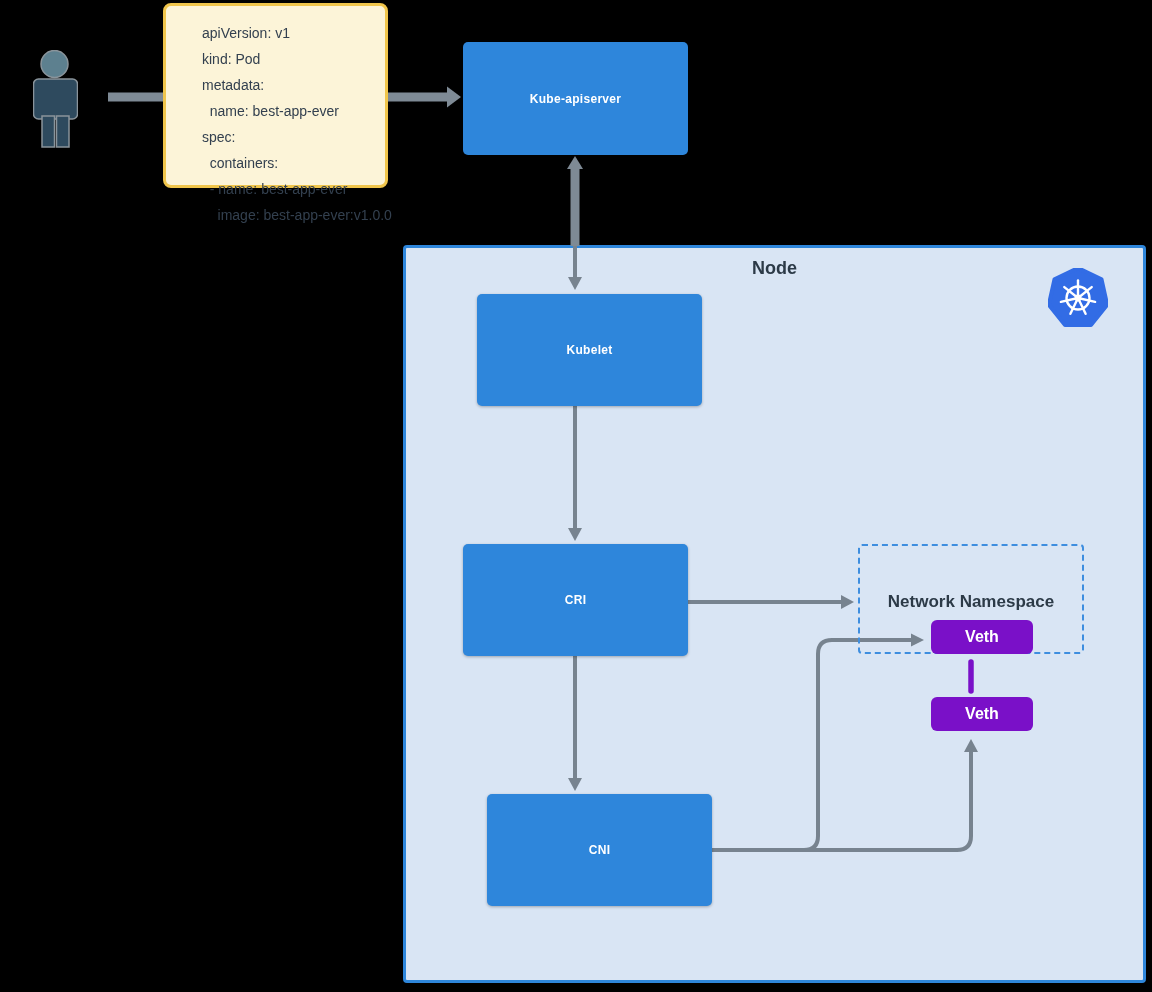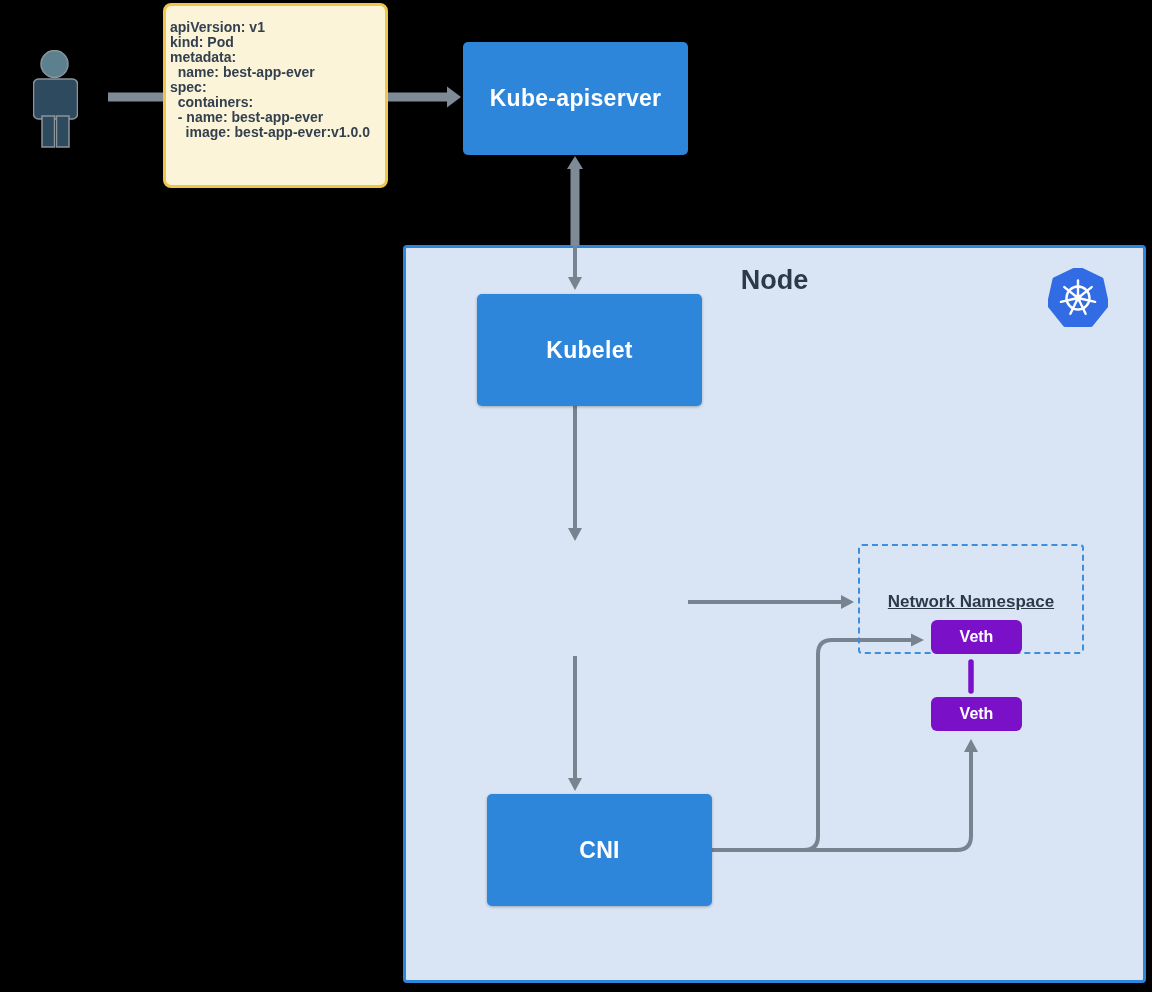--- a/index.html
+++ b/index.html
@@ -16,8 +16,8 @@
     box-sizing:border-box; z-index:3;
   }
   .manifest pre {
-    margin:14px 0 0 4px; font-family:"Liberation Sans", sans-serif;
-    font-size:14px; line-height:15px; font-weight:700; color:#33404F;
+    margin:14px 0 0 36px; font-family:"Liberation Sans", sans-serif;
+    font-size:14px; line-height:26px; font-weight:400; color:#33404F;
     white-space:pre;
   }
 

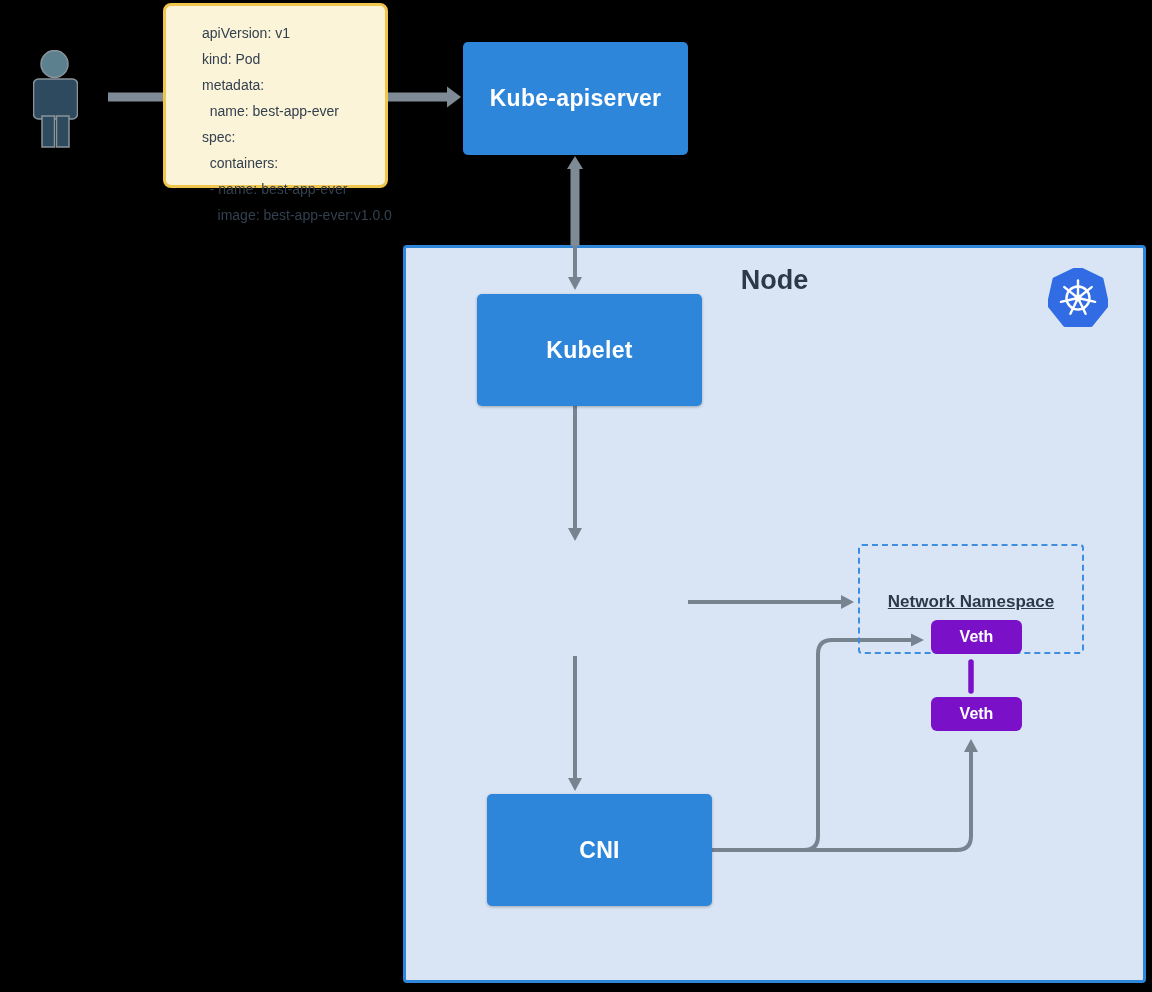--- a/index.html
+++ b/index.html
@@ -37,7 +37,7 @@
   .box {
     position:absolute; width:225px; background:#2E86DB; border-radius:5px;
     color:#FFFFFF; display:flex; align-items:center; justify-content:center;
-    font-size:23px; font-weight:700; letter-spacing:.3px; z-index:3;
+    font-size:12px; font-weight:700; letter-spacing:.3px; z-index:3;
     box-shadow:0 1px 3px rgba(0,0,0,0.28);
   }
   .box.apiserver { left:463px; top:42px;  height:113px; }

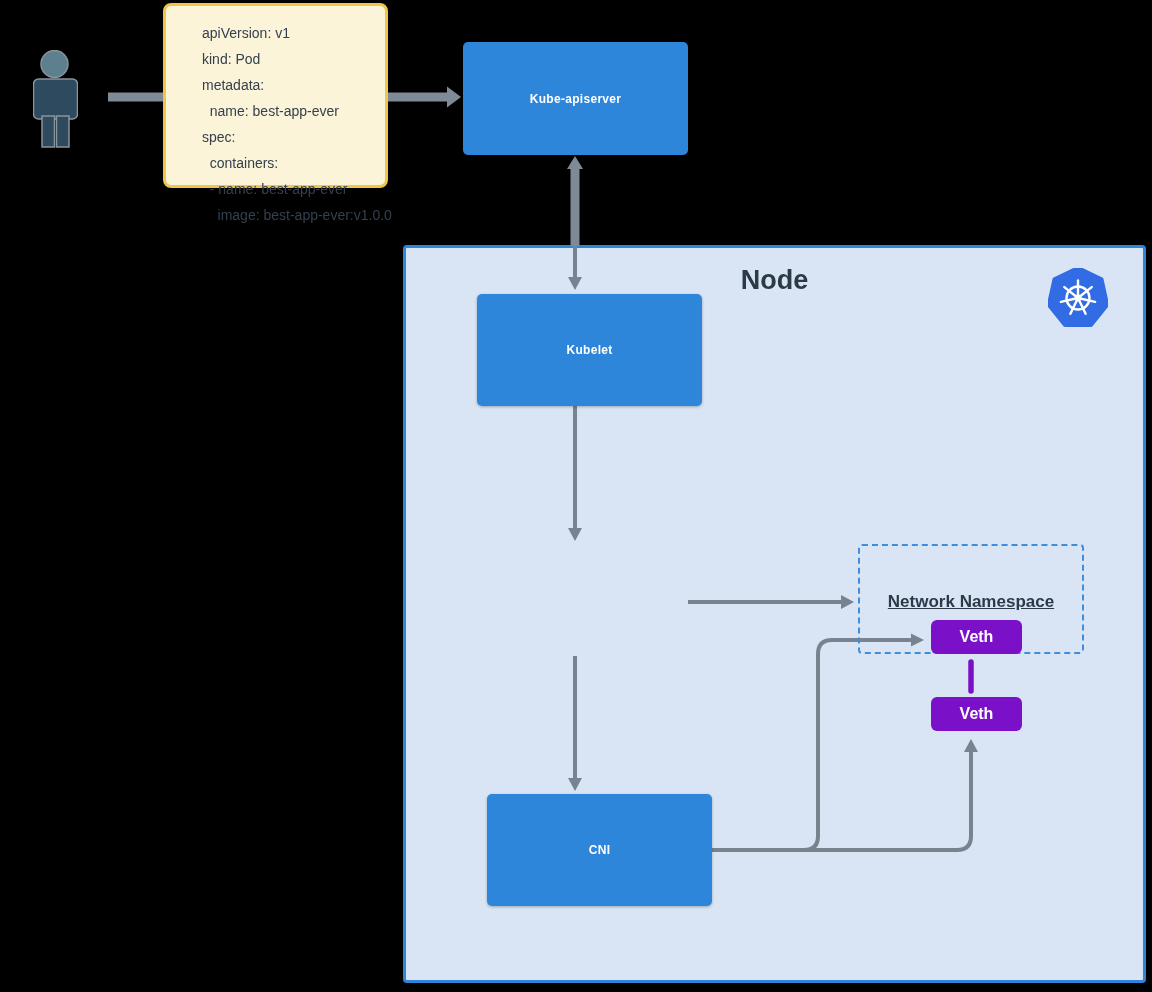--- a/index.html
+++ b/index.html
@@ -29,7 +29,7 @@
   }
   .node-title {
     position:absolute; left:403px; top:258px; width:743px; text-align:center;
-    font-size:27px; font-weight:700; color:#2C3A47; z-index:3;margin-top:7px;
+    font-size:18px; font-weight:700; color:#2C3A47; z-index:3;
   }
   .k8s-logo { position:absolute; left:1048px; top:268px; width:60px; height:60px; z-index:3; }
 

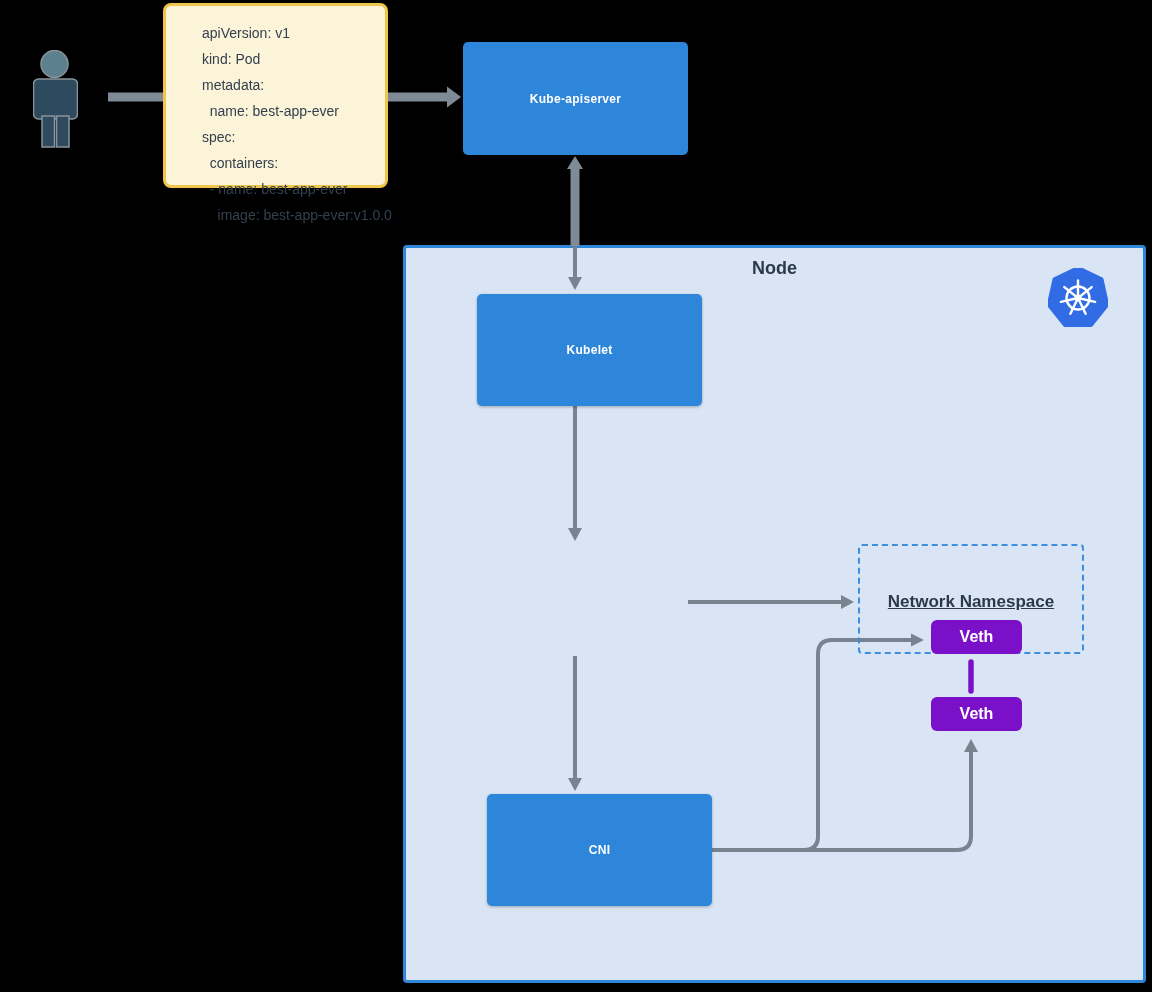--- a/index.html
+++ b/index.html
@@ -158,6 +158,9 @@
   <div class="box kubelet">
     <span>Kubelet</span>
   </div>
+  <div class="box cri">
+    <span>CRI</span>
+  </div>
   <div class="box cni">
     <span>CNI</span>
   </div>

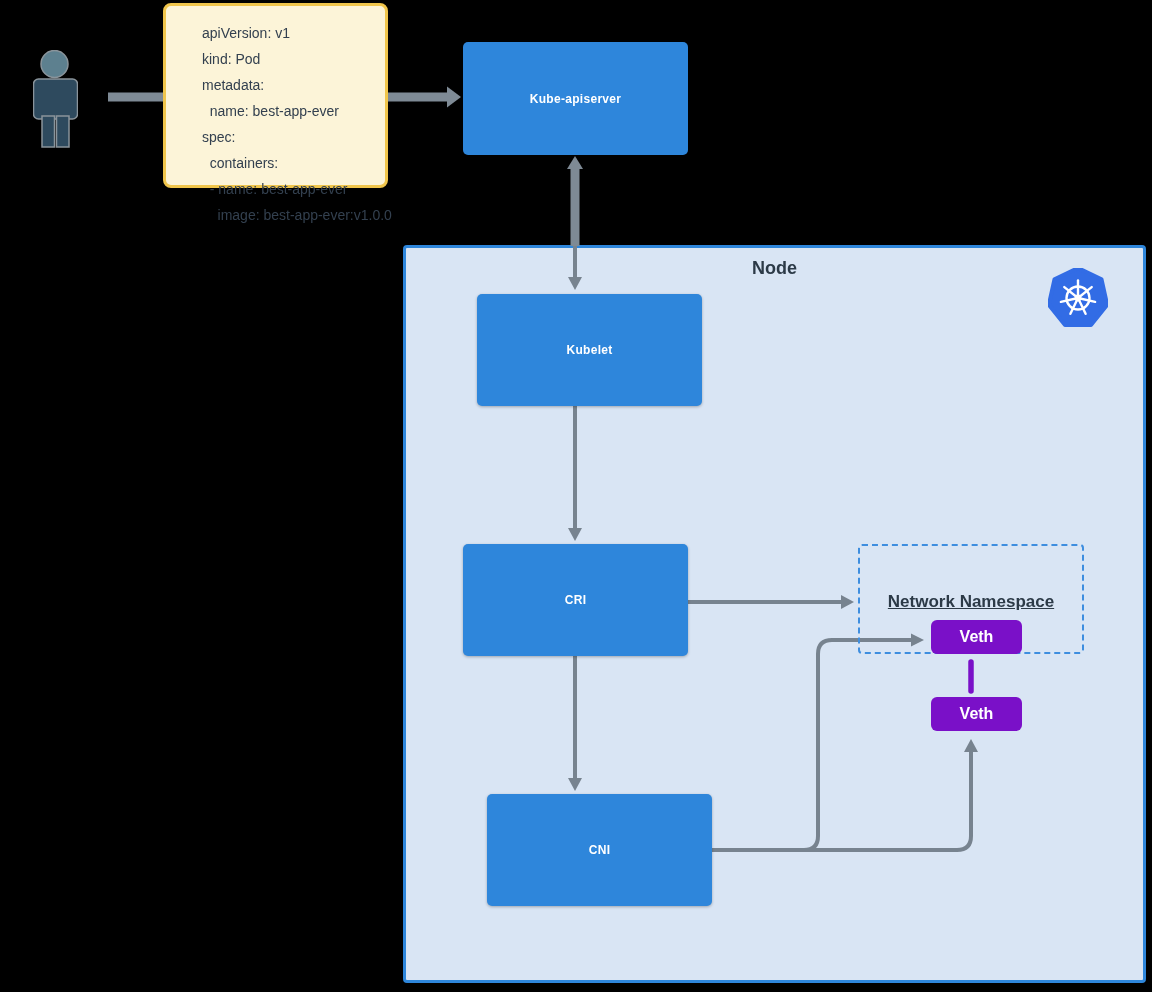--- a/index.html
+++ b/index.html
@@ -52,7 +52,7 @@
   }
   .netns-label {
     position:absolute; left:858px; top:592px; width:226px; text-align:center;
-    font-size:17px; font-weight:700; color:#2C3A47; z-index:3;text-decoration:underline;
+    font-size:17px; font-weight:700; color:#2C3A47; z-index:3;
   }
 
   

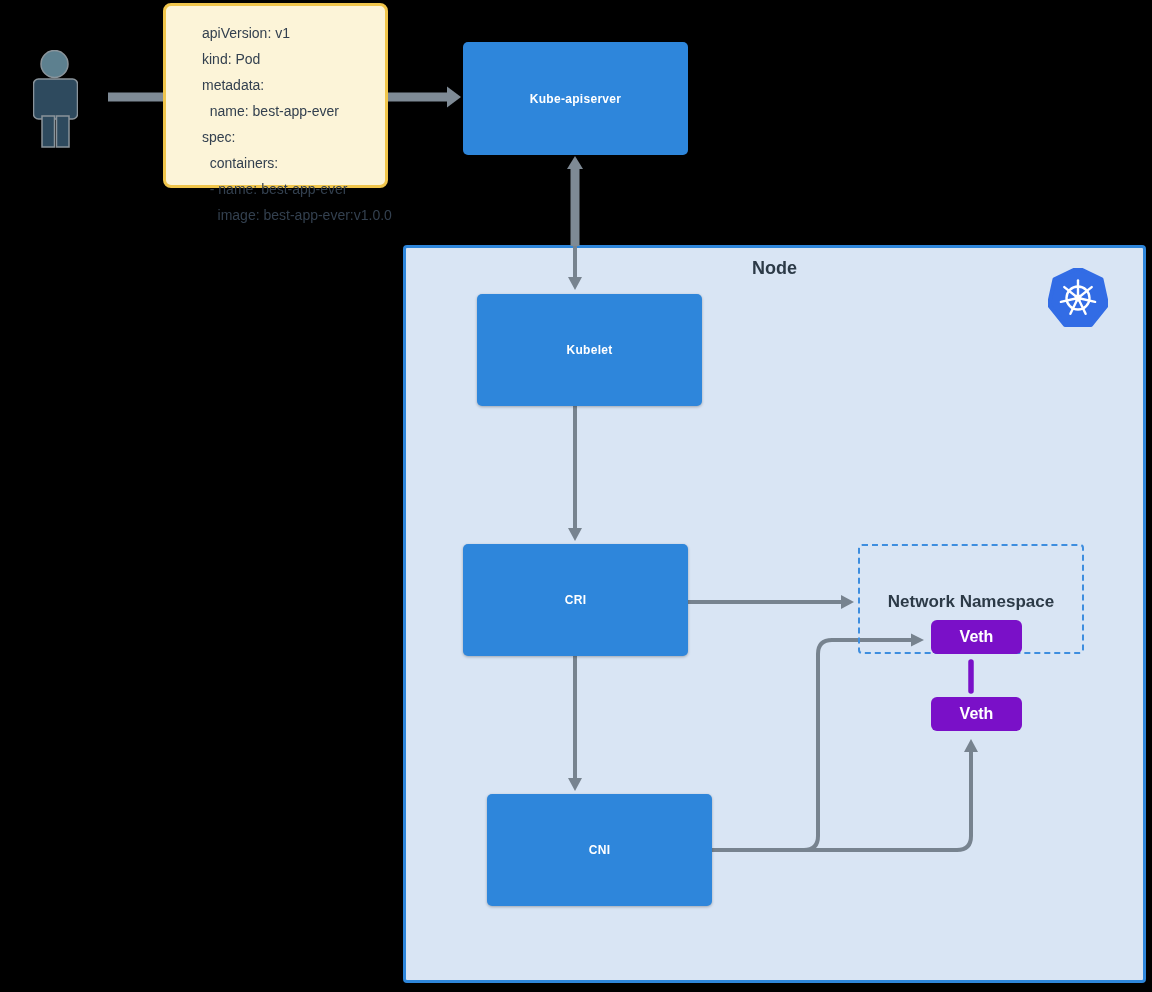--- a/index.html
+++ b/index.html
@@ -57,7 +57,7 @@
 
   
   .veth {
-    position:absolute; width:91px; height:34px; background:#7A10C8; border-radius:6px;
+    position:absolute; width:102px; height:34px; background:#7A10C8; border-radius:6px;
     color:#FFFFFF; display:flex; align-items:center; justify-content:center;
     font-size:16px; font-weight:700; z-index:4;
   }

